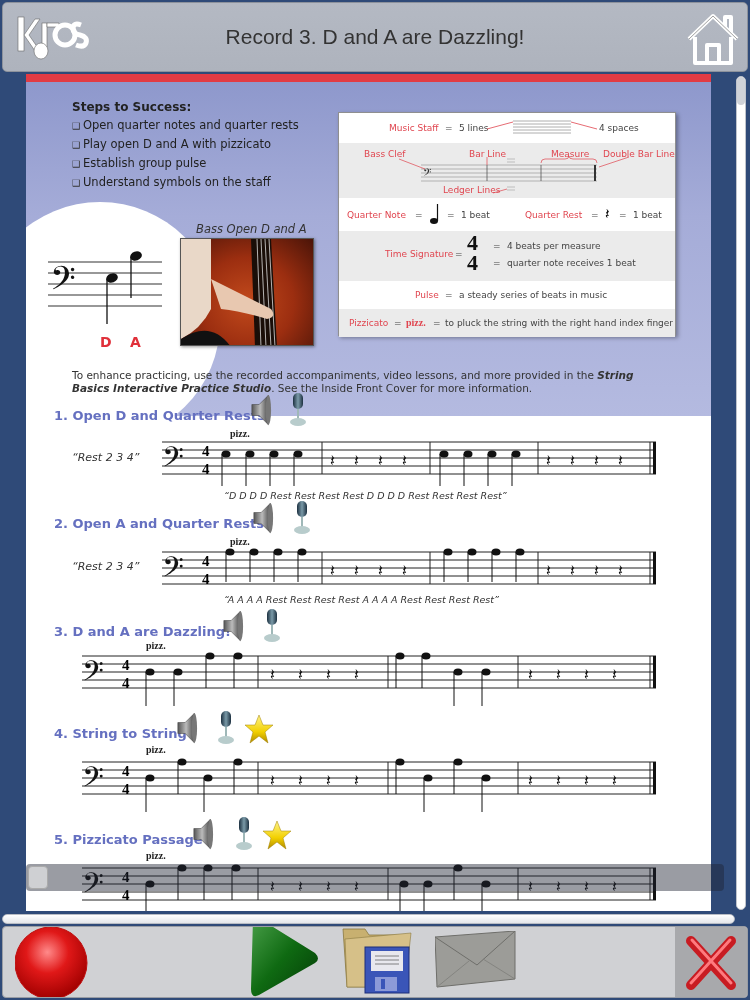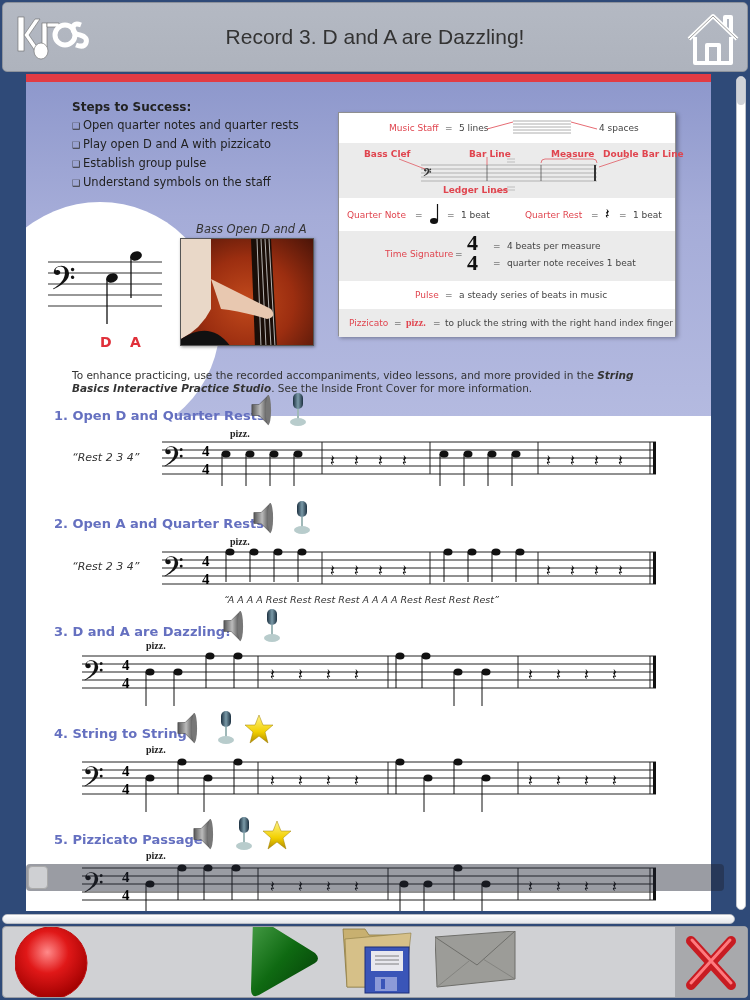--- a/index.html
+++ b/index.html
@@ -154,7 +154,7 @@
         </svg>
         <span class="abs" style="left:260px;top:10px;">4 spaces</span>
       </div>
-      <div class="lrow gray" style="top:30px;height:55px;font-weight:bold;">
+      <div class="lrow gray" style="top:30px;height:55px;">
         <span class="abs red" style="left:25px;top:6px;">Bass Clef</span>
         <span class="abs red" style="left:130px;top:6px;">Bar Line</span>
         <span class="abs red" style="left:212px;top:6px;">Measure</span>

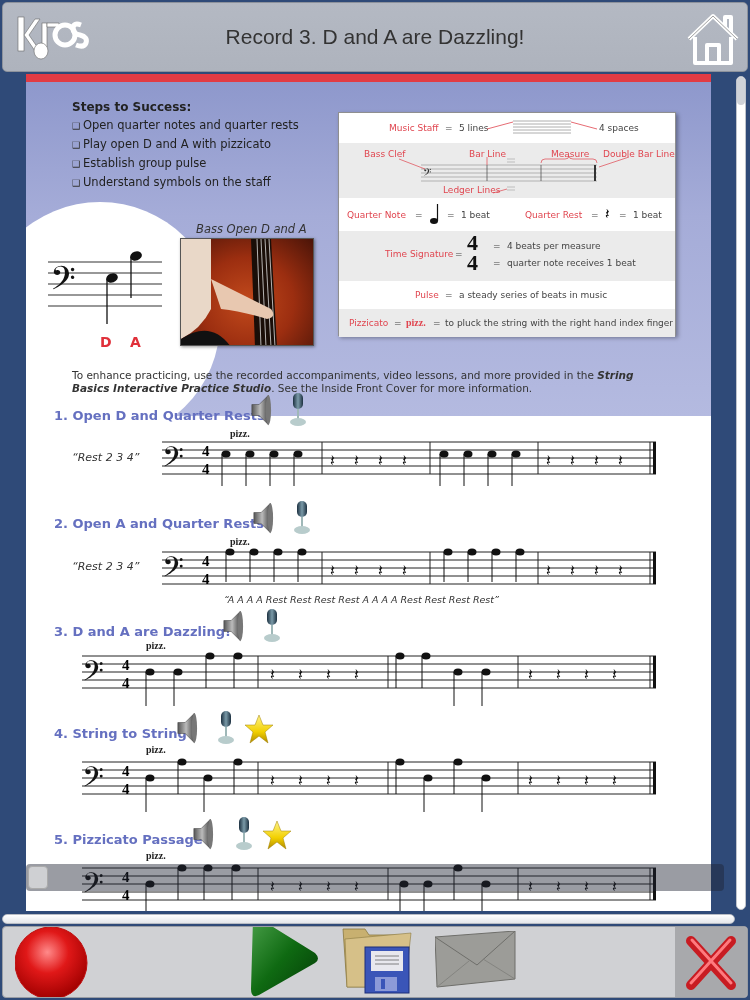--- a/index.html
+++ b/index.html
@@ -323,6 +323,7 @@
     <line x1="524" y1="8" x2="524" y2="40" stroke="#222"></line>
       <rect x="527" y="8" width="3" height="32" fill="#111"></rect>
   </svg>
+  <div class="note-lbls" style="left:198px;top:416px;">“D    D    D    D       Rest  Rest  Rest  Rest     D    D    D    D        Rest  Rest  Rest  Rest”</div>
 
   <div class="ex-title" style="left:28px;top:442px;">2. Open A and Quarter Rests</div>
   <svg class="icon-btn" style="left:226px;top:426px;" width="22" height="36">

